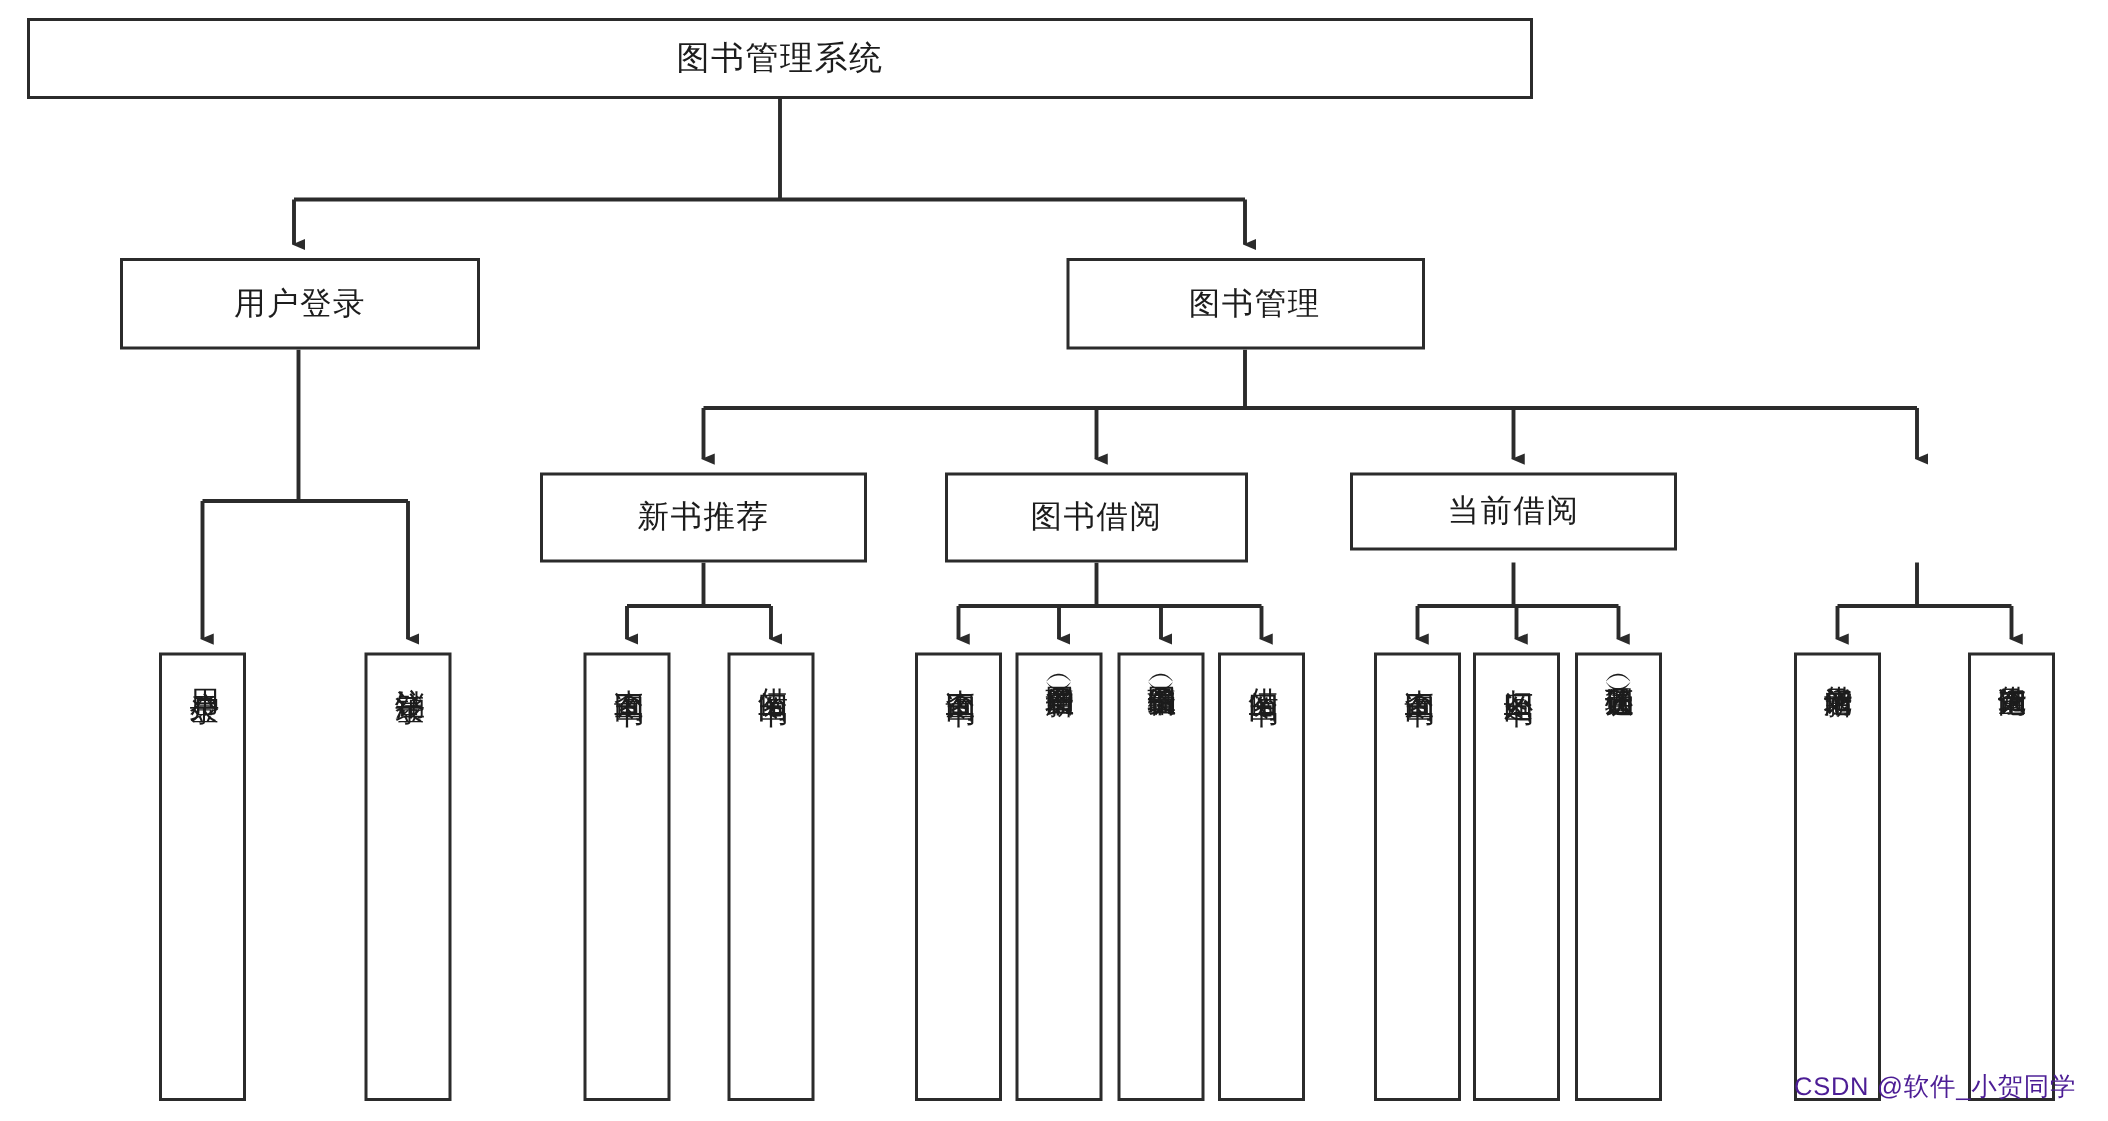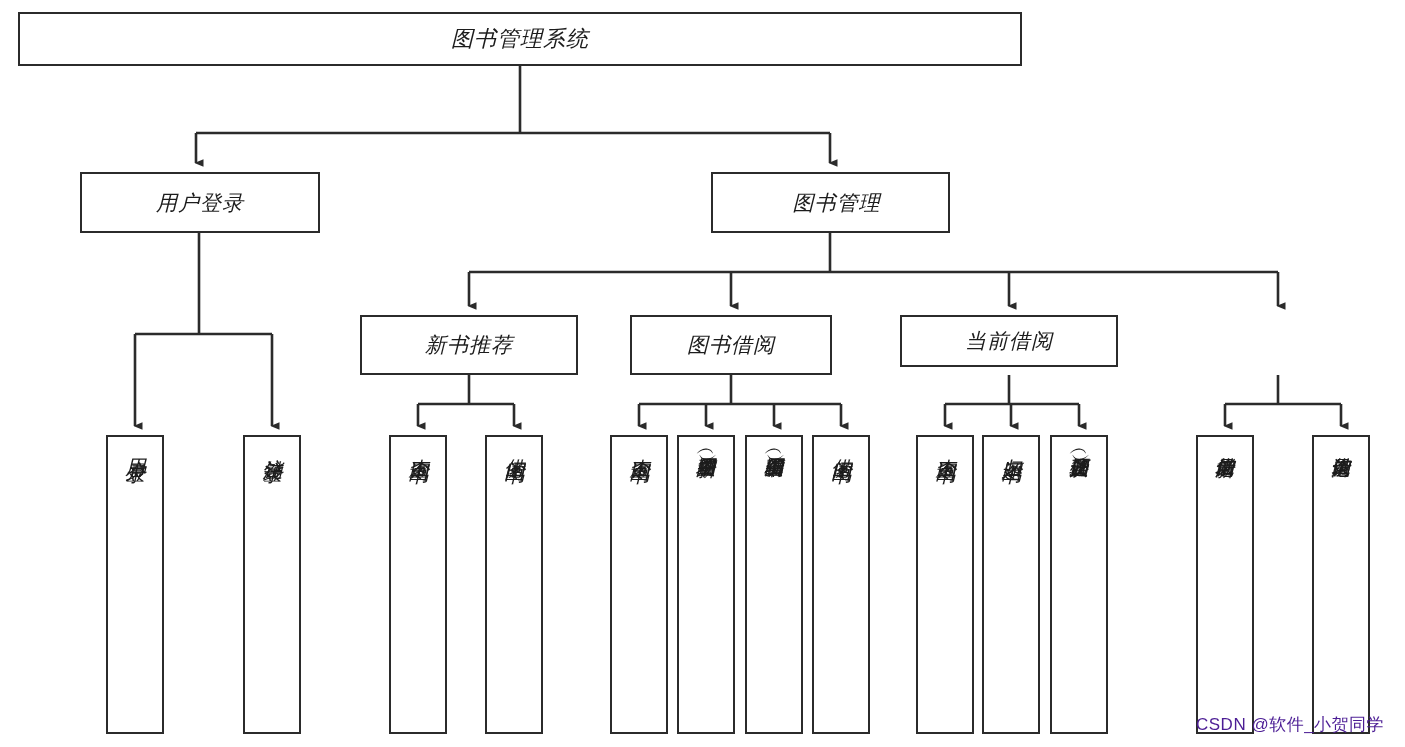--- a/index.html
+++ b/index.html
@@ -32,7 +32,6 @@
     text-align: left;
     line-height: 1.12;
     white-space: nowrap;
-    font-style: italic;
   }
   
   .node.h .node-label {

